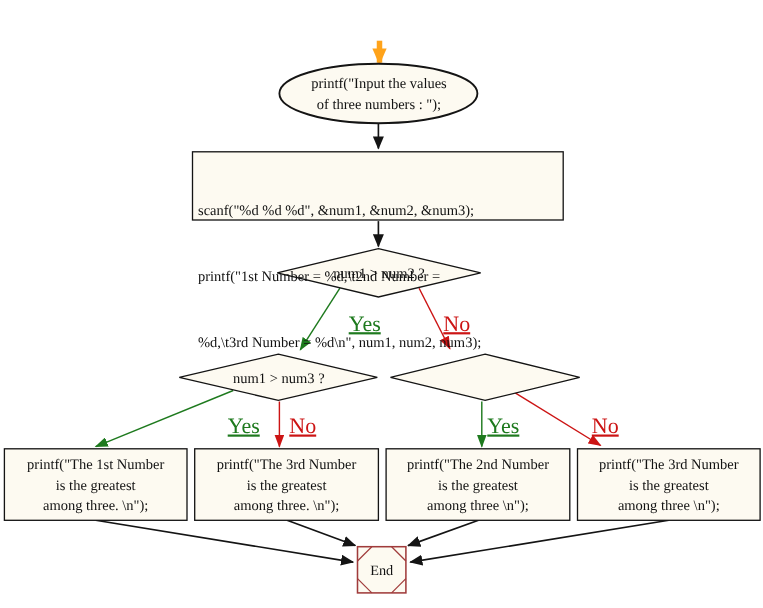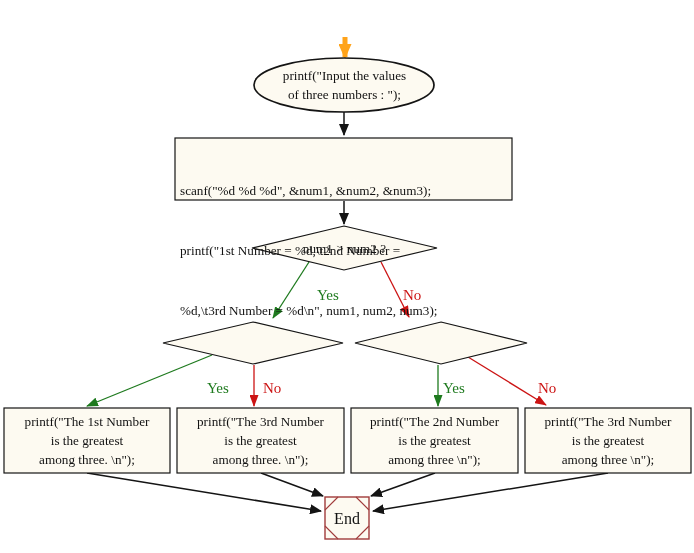--- a/index.html
+++ b/index.html
@@ -25,9 +25,10 @@
   .txt.center { display: flex; flex-direction: column; align-items: center; justify-content: center; text-align: center; }
   .lbl {
     position: absolute;
-    font-size: 15px;
+    font-size: 20px;
     line-height: 15px;
     white-space: pre;
+    text-decoration: underline;
   }
   .lbl.yes { color: var(--color-yes_green, #1e7a1e); }
   .lbl.no  { color: var(--color-no_red, #cc1414); }

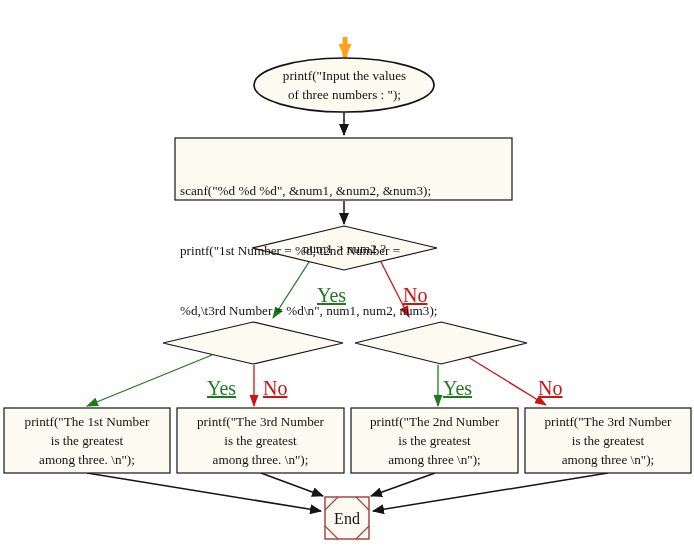--- a/index.html
+++ b/index.html
@@ -105,6 +105,7 @@
   </div>
 
   <div class="txt center" style="left:264px; top:240px; width:161px; height:17px;text-align:right;">num1 &gt; num2 ?</div>
+  <div class="txt center" style="left:173px; top:335px; width:161px; height:17px;">num1 &gt; num3 ?</div>
 
   <div class="lbl yes" style="left:317px; top:288px;">Yes</div>
   <div class="lbl no" style="left:403px; top:288px;">No</div>

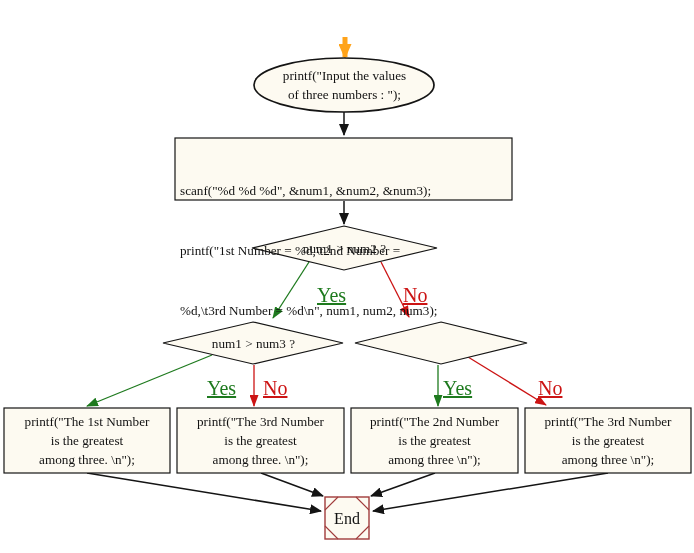--- a/index.html
+++ b/index.html
@@ -135,7 +135,7 @@
     <div>among three \n");</div>
   </div>
 
-  <div class="txt center" style="left:325px; top:497px; width:44px; height:42px; font-size:16px;">End</div>
+  <div class="txt center" style="left:325px; top:497px; width:44px; height:42px; font-size:13px;">End</div>
 
 </div>
 

